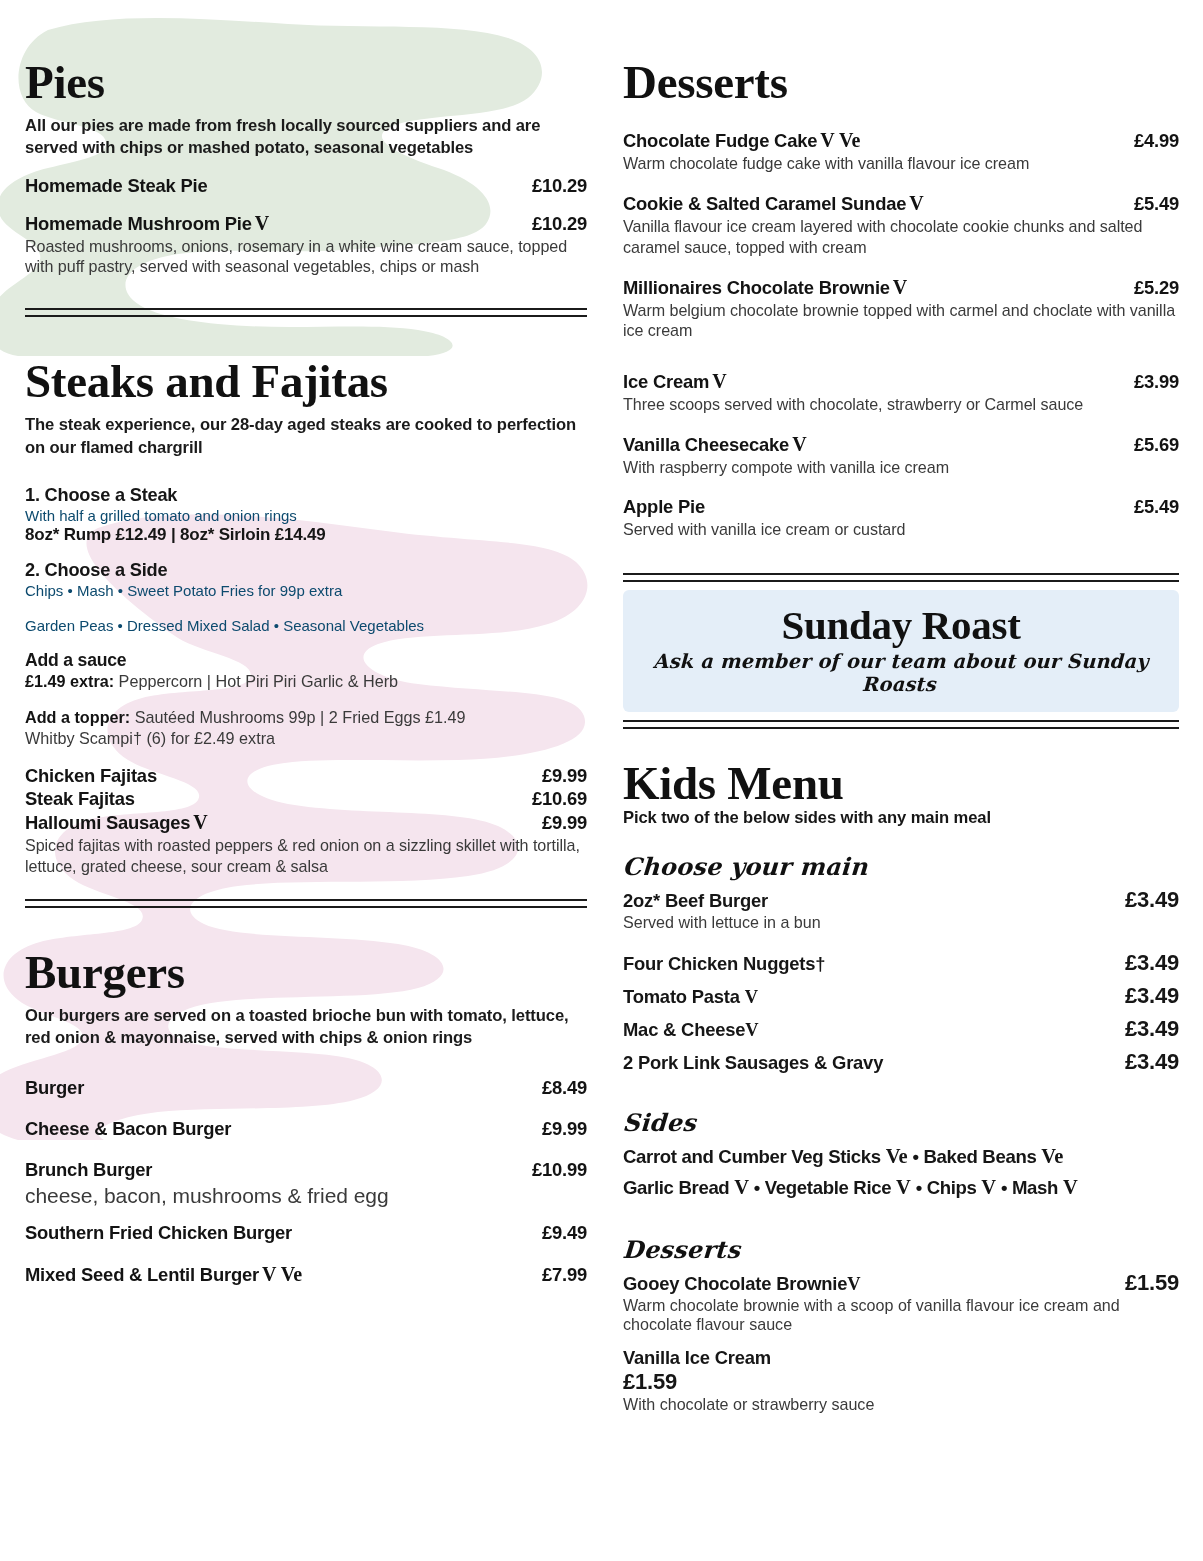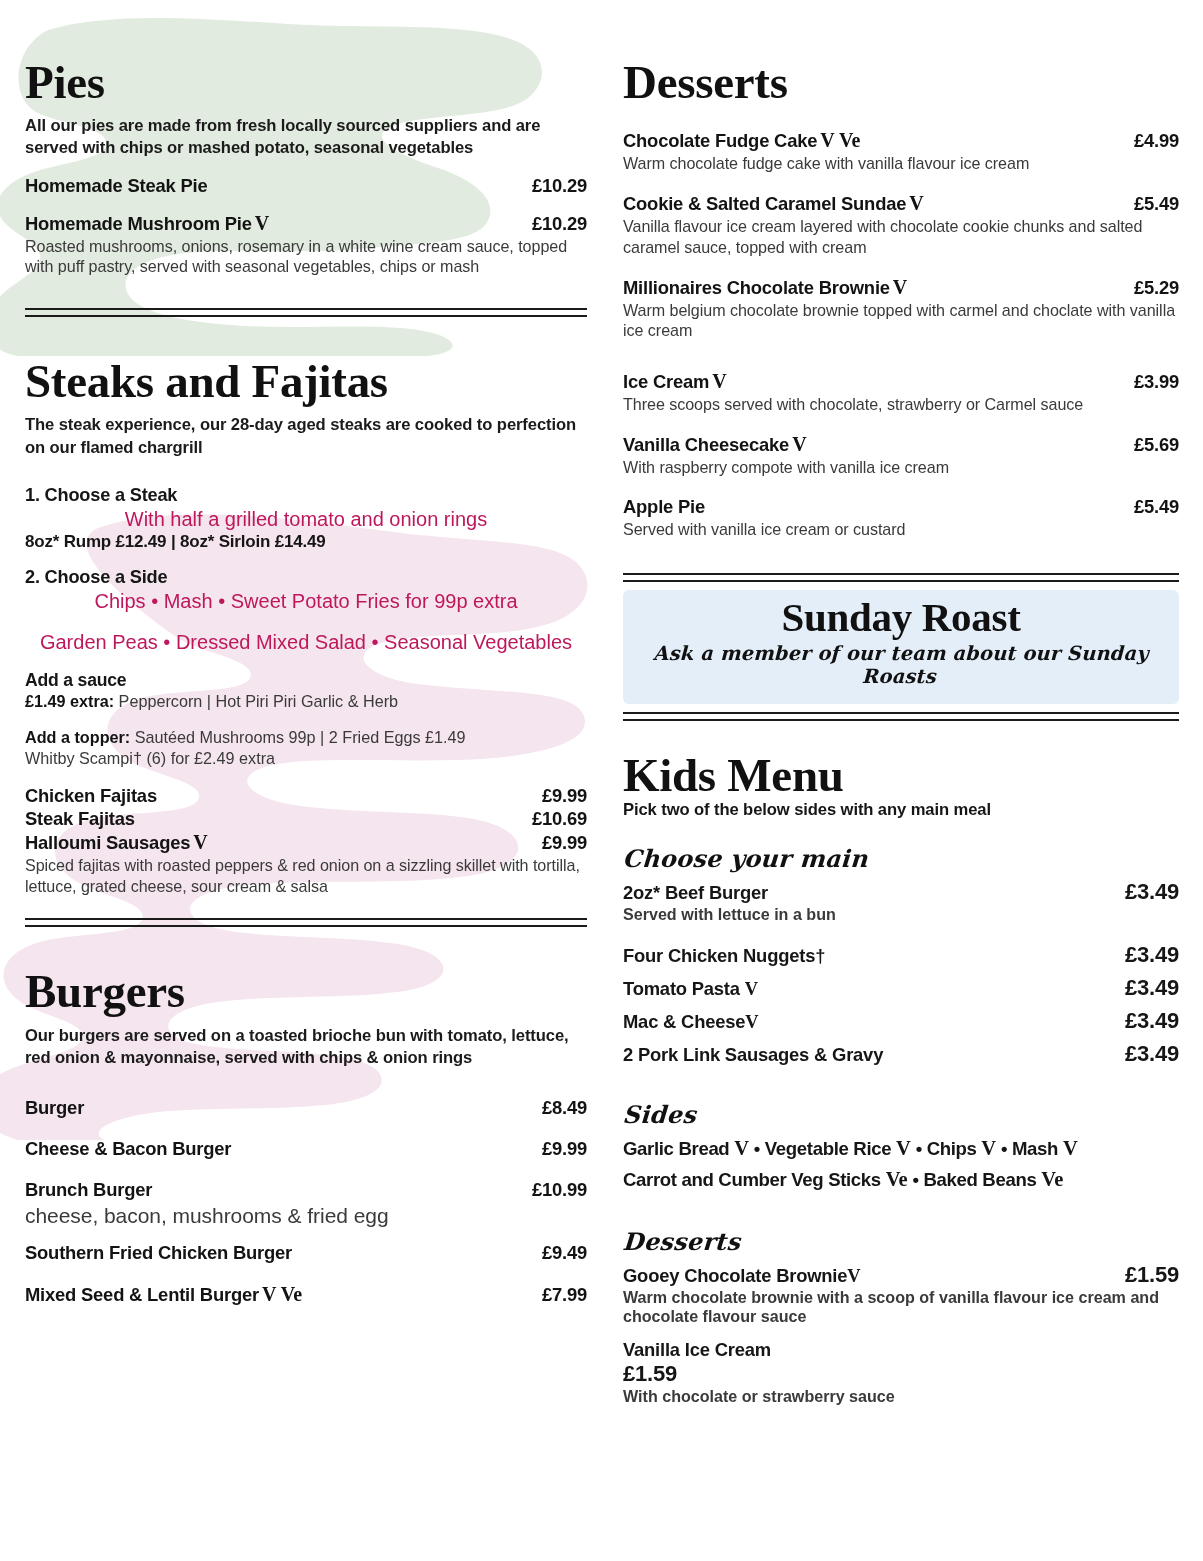--- a/index.html
+++ b/index.html
@@ -62,7 +62,7 @@
   
   .step { margin-top:15px; }
   .step-title { font-size:18.2px; font-weight:700; letter-spacing:-0.2px; }
-  .step-sub  { font-size:20px; font-weight:400; color:#be185d; line-height:1.3;text-align:center; }
+  .step-sub  { font-size:15px; font-weight:400; color:#0c4a6e; line-height:1.3; }
   .step-bold { font-size:17px; font-weight:700; letter-spacing:-0.2px; margin-top:0px; }
   .addon { margin-top:15px; }
   .addon-title { font-size:17.6px; font-weight:700; letter-spacing:-0.2px; }

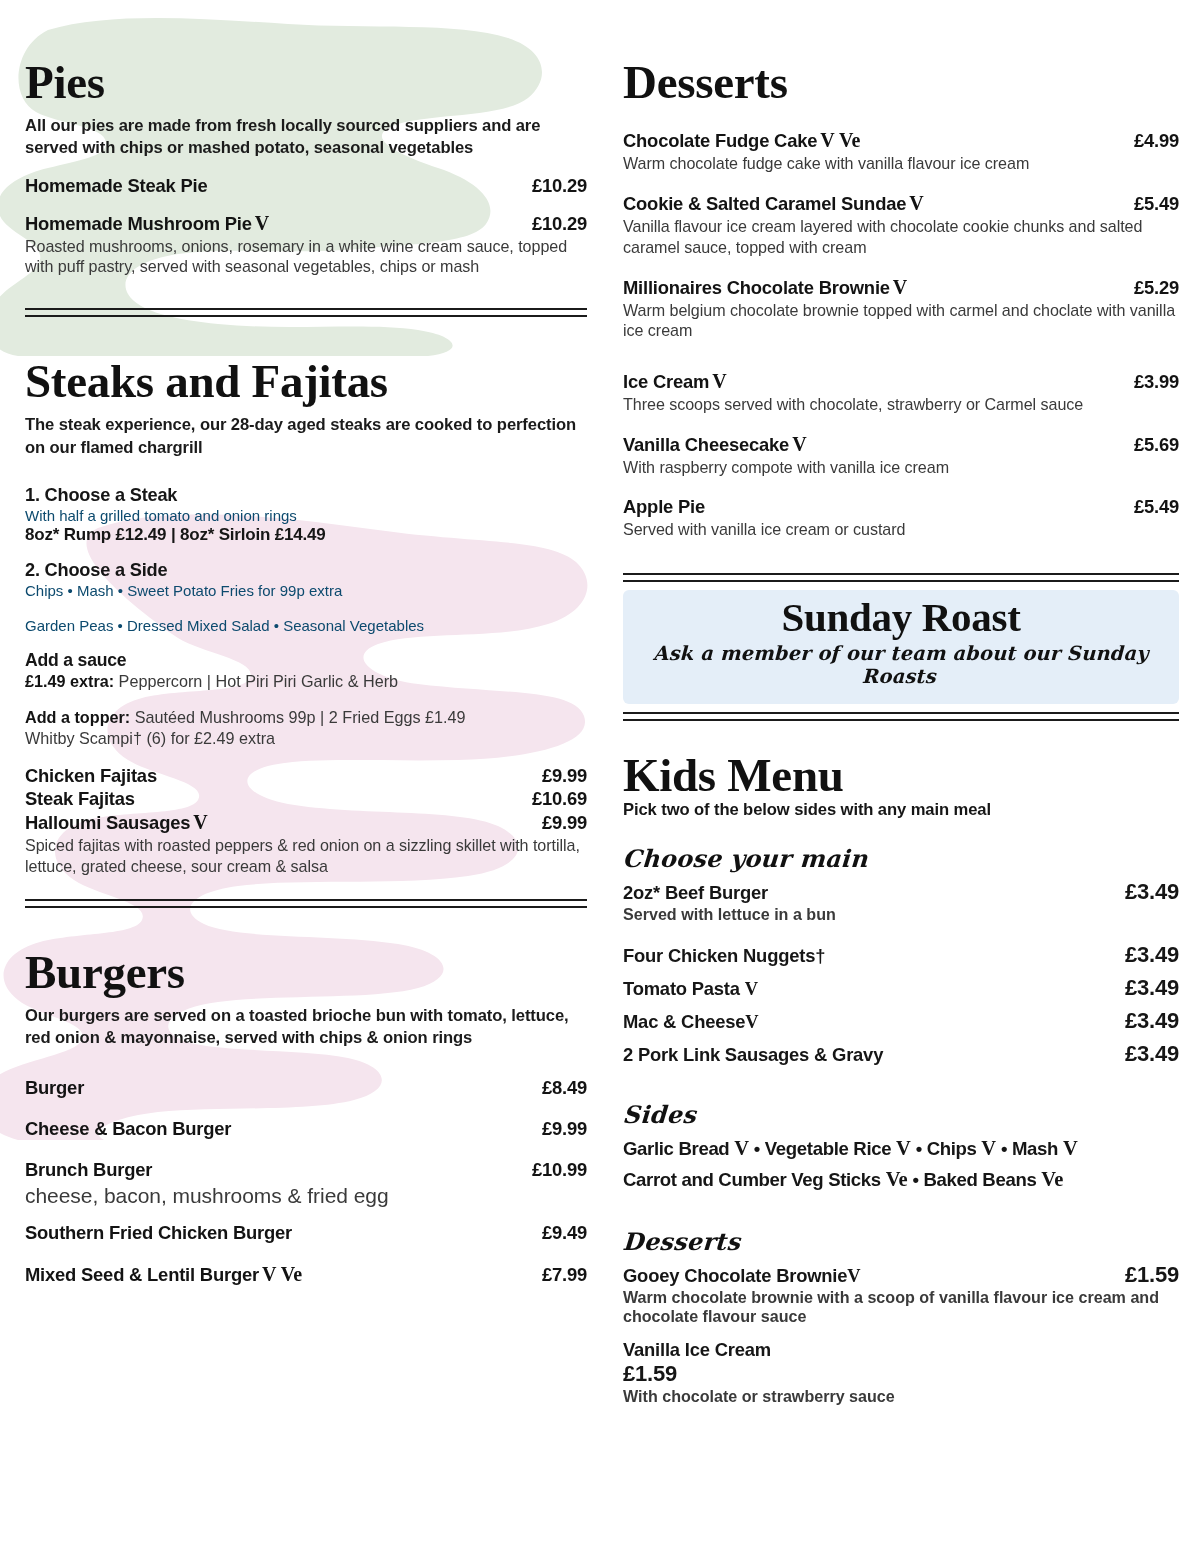--- a/index.html
+++ b/index.html
@@ -85,7 +85,7 @@
   .roast-box {
     background:#e4eef8;
     border-radius:6px;
-    padding:5px 16px 16px;
+    padding:13px 16px 16px;
     text-align:center;
   }
   .roast-title {

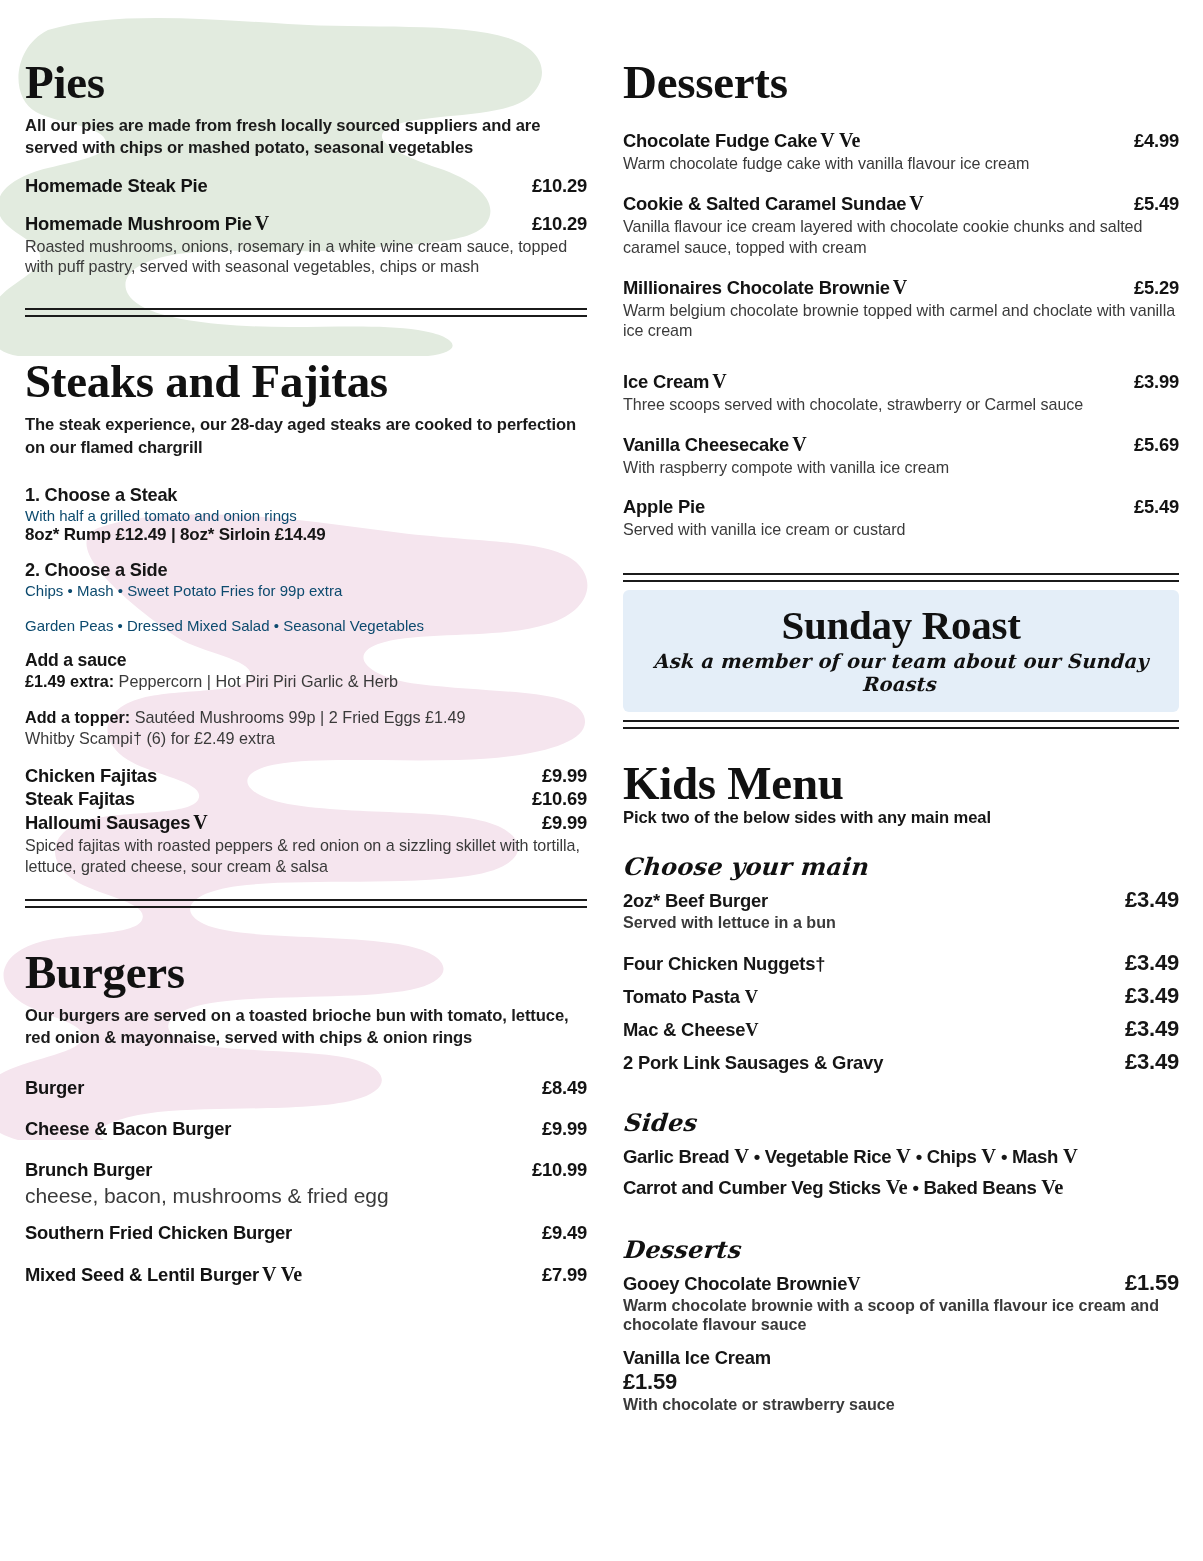--- a/index.html
+++ b/index.html
@@ -118,7 +118,7 @@
   .kids-row.first { margin-top:2px; }
   .kids-name { font-size:18.4px; font-weight:700; letter-spacing:-0.2px; }
   .kids-price { font-size:22px; font-weight:700; letter-spacing:-0.2px; }
-  .kids-desc { font-size:16.1px; font-weight:700; color:#3a3a3a; margin-top:0px; }
+  .kids-desc { font-size:16.1px; font-weight:400; color:#3a3a3a; margin-top:0px; }
   .sides-line {
     font-size:18.6px; font-weight:700; letter-spacing:-0.35px; line-height:1.5;
     white-space:nowrap;

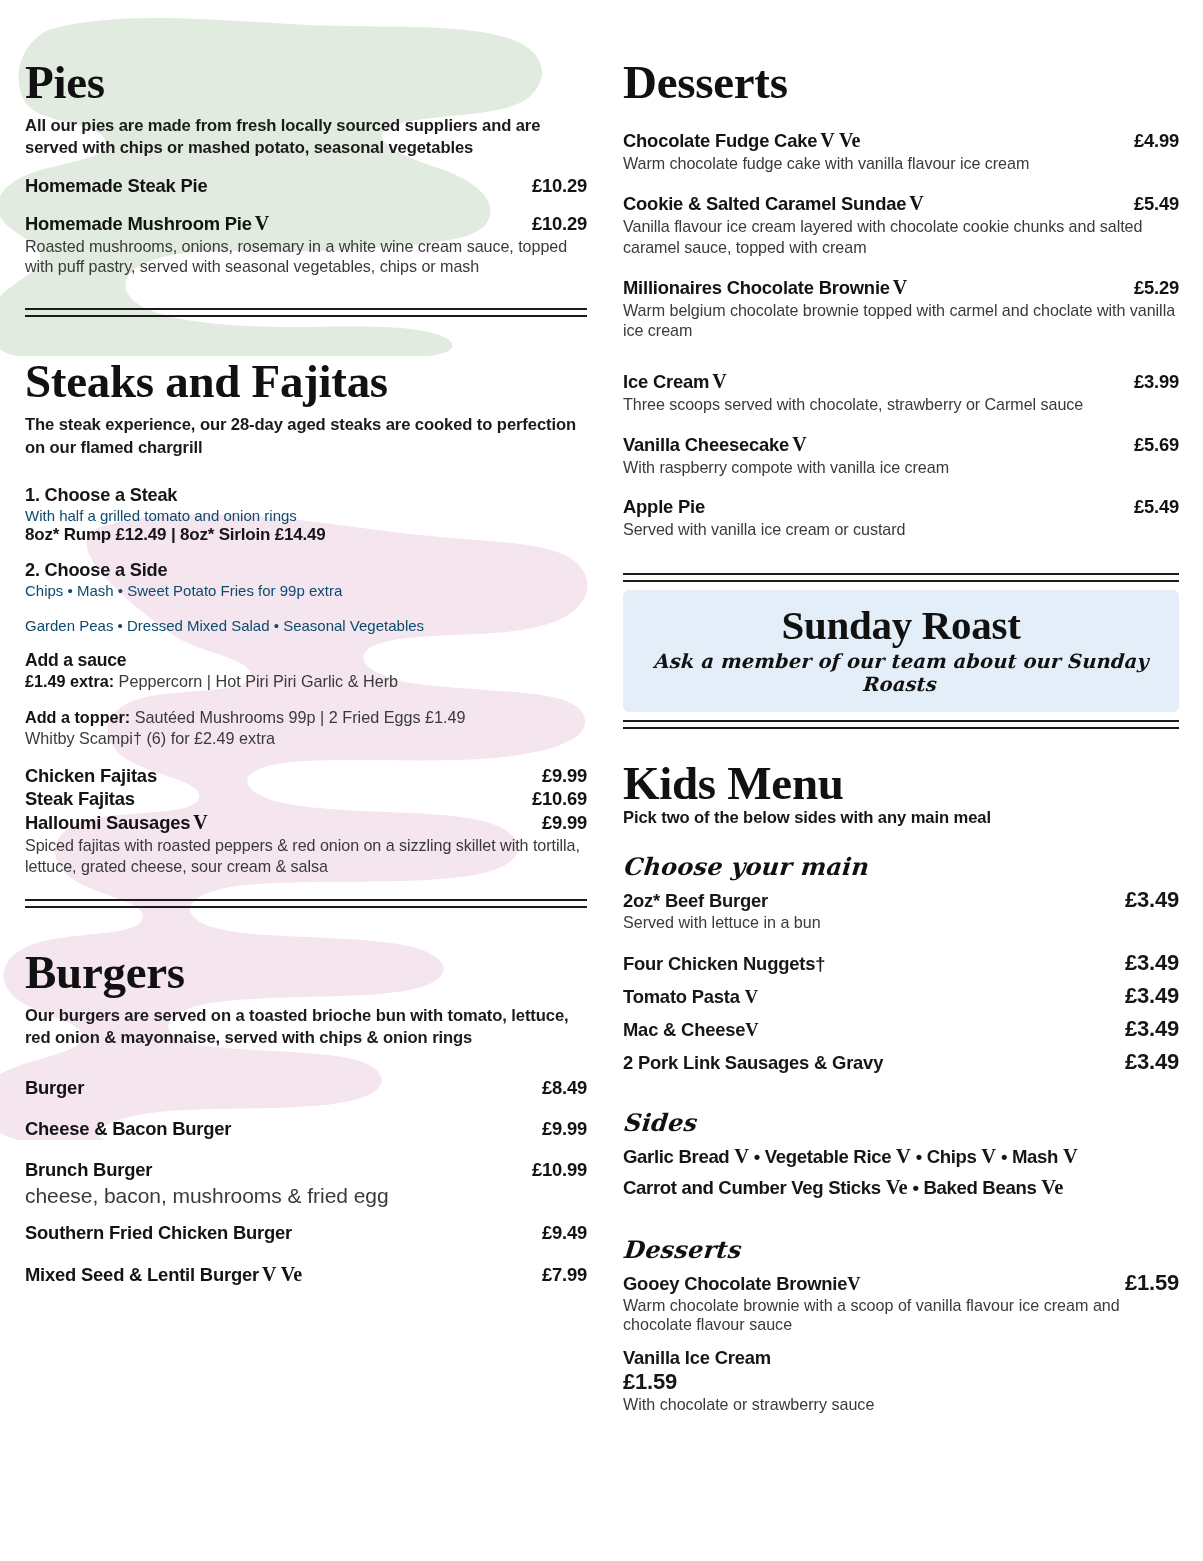--- a/index.html
+++ b/index.html
@@ -369,6 +369,13 @@
       <div class="script-head" style="margin-top:33px;">Sides</div>
 
       <div class="sides-line">
+        <span>Carrot and Cumber Veg Sticks</span>
+        <span class="veg">Ve</span> •
+        <span>Baked Beans</span>
+        <span class="veg">Ve</span>
+      </div>
+
+      <div class="sides-line">
         <span>Garlic Bread</span>
         <span class="veg">V</span> •
         <span>Vegetable Rice</span>
@@ -379,13 +386,6 @@
         <span class="veg">V</span>
       </div>
 
-      <div class="sides-line">
-        <span>Carrot and Cumber Veg Sticks</span>
-        <span class="veg">Ve</span> •
-        <span>Baked Beans</span>
-        <span class="veg">Ve</span>
-      </div>
-
       <div class="script-head" style="margin-top:33px;">Desserts</div>
 
       <div class="kids-row first">

